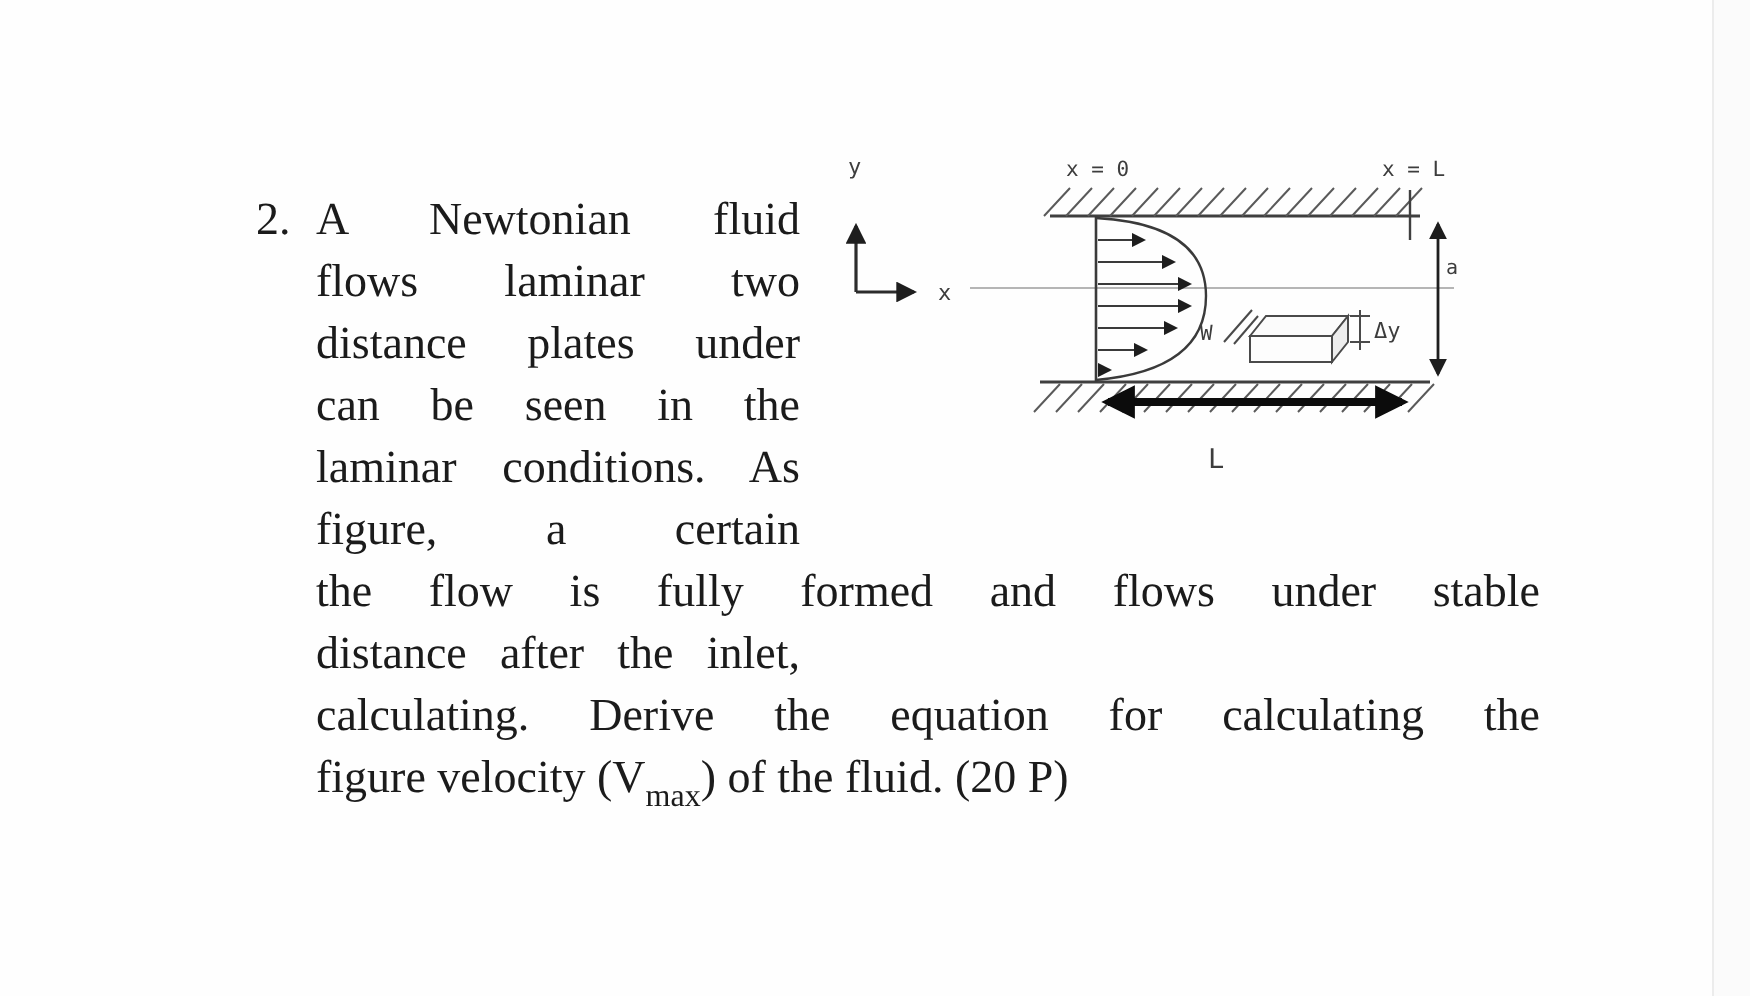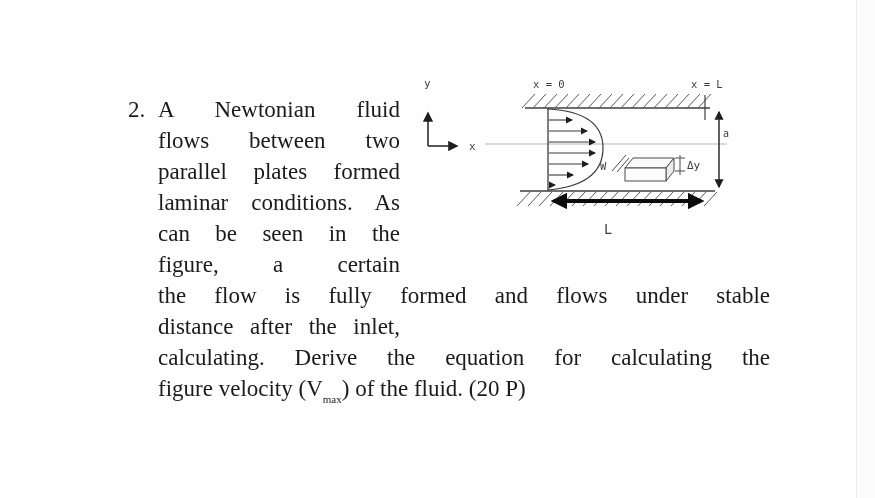--- a/index.html
+++ b/index.html
@@ -57,7 +57,7 @@
 
   <div class="q-lines">
     <div class="ln narrow"><span>A Newtonian fluid</span></div>
-    <div class="ln narrow"><span>flows between two</span></div>
+    <div class="ln narrow"><span>flows laminar two</span></div>
     <div class="ln narrow"><span>parallel plates formed</span></div>
     <div class="ln narrow"><span>laminar conditions. As</span></div>
     <div class="ln narrow"><span>can be seen in the</span></div>

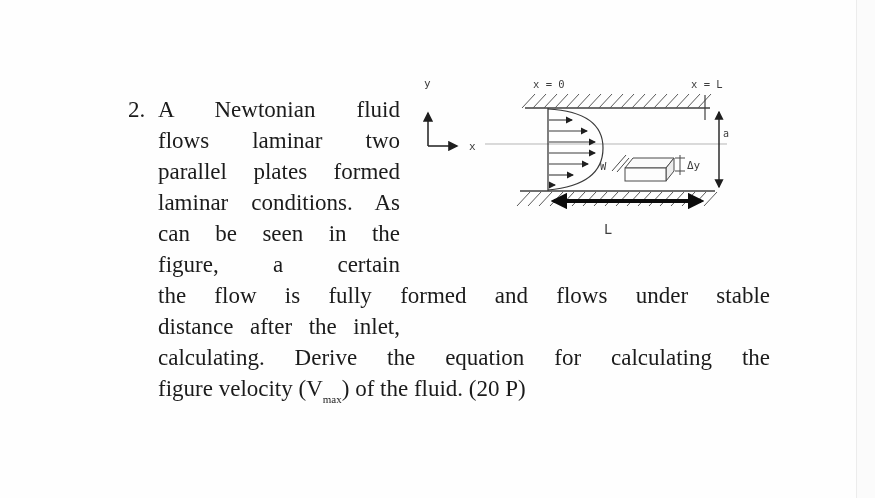--- a/index.html
+++ b/index.html
@@ -58,7 +58,7 @@
   <div class="q-lines">
     <div class="ln narrow"><span>A Newtonian fluid</span></div>
     <div class="ln narrow"><span>flows laminar two</span></div>
-    <div class="ln narrow"><span>parallel plates formed</span></div>
+    <div class="ln narrow"><span>distance plates under</span></div>
     <div class="ln narrow"><span>laminar conditions. As</span></div>
     <div class="ln narrow"><span>can be seen in the</span></div>
     <div class="ln narrow"><span>figure, a certain</span></div>

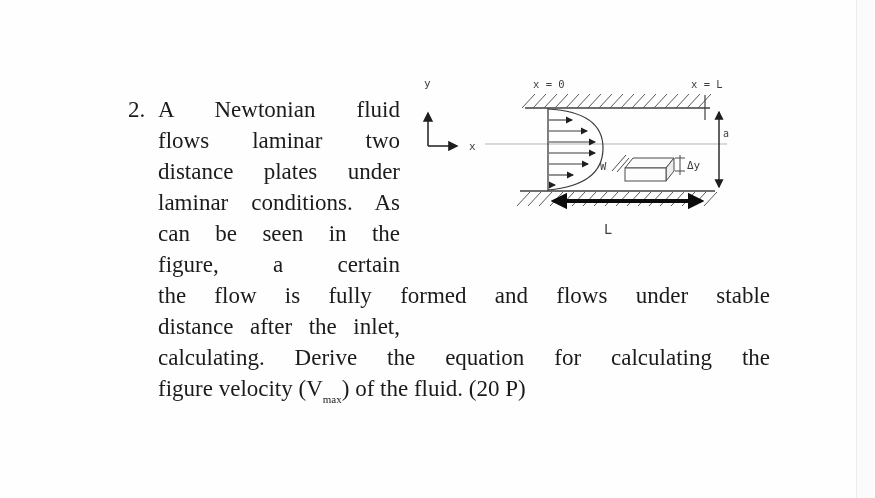--- a/index.html
+++ b/index.html
@@ -59,8 +59,8 @@
     <div class="ln narrow"><span>A Newtonian fluid</span></div>
     <div class="ln narrow"><span>flows laminar two</span></div>
     <div class="ln narrow"><span>distance plates under</span></div>
+    <div class="ln narrow"><span>can be seen in the</span></div>
     <div class="ln narrow"><span>laminar conditions. As</span></div>
-    <div class="ln narrow"><span>can be seen in the</span></div>
     <div class="ln narrow"><span>figure, a certain</span></div>
     <div class="ln wide"><span>the flow is fully formed and flows under stable</span></div>
     <div class="ln narrow"><span>distance after the inlet,</span></div>

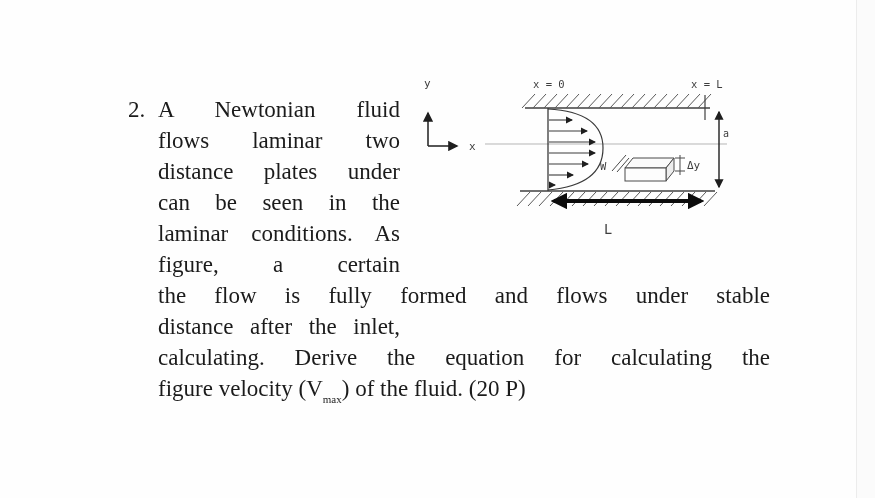--- a/index.html
+++ b/index.html
@@ -36,7 +36,7 @@
   .ln.last{text-align-last:left;}
   .ln b{font-weight:normal;}
   .sub{
-    font-size:11px;
+    font-size:16px;
     vertical-align:-7px;
     font-weight:bold;
   }

